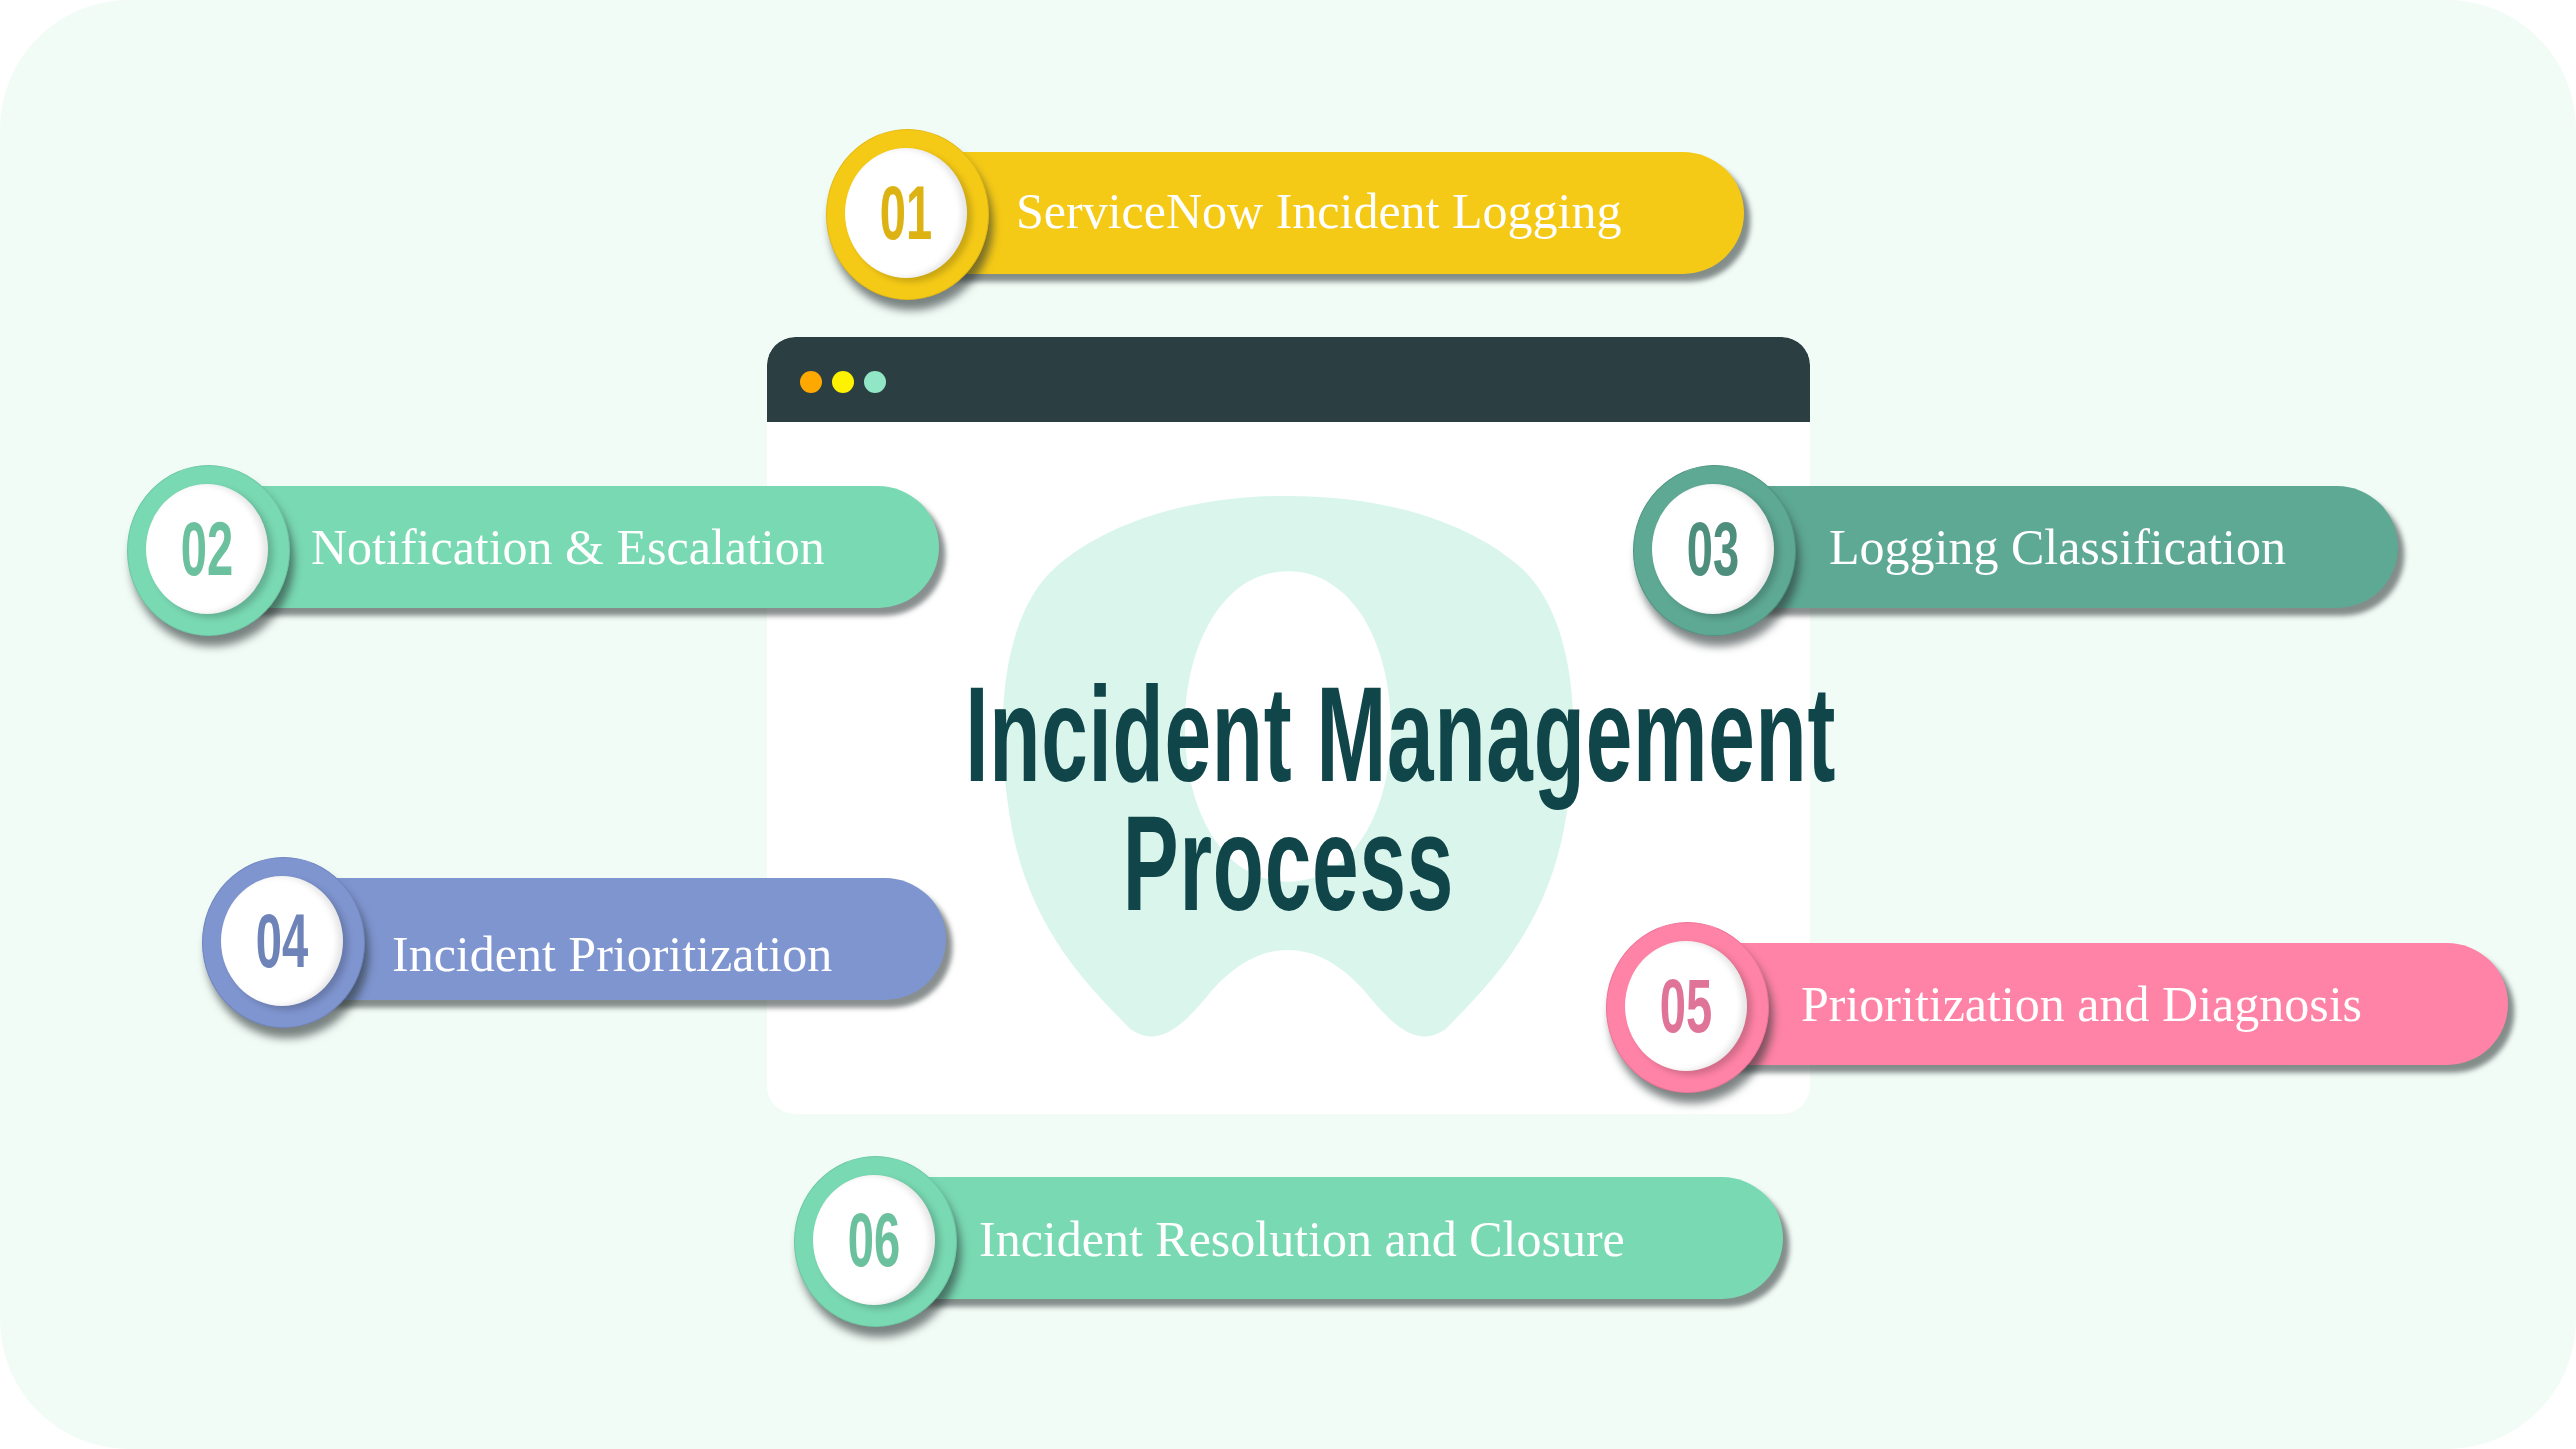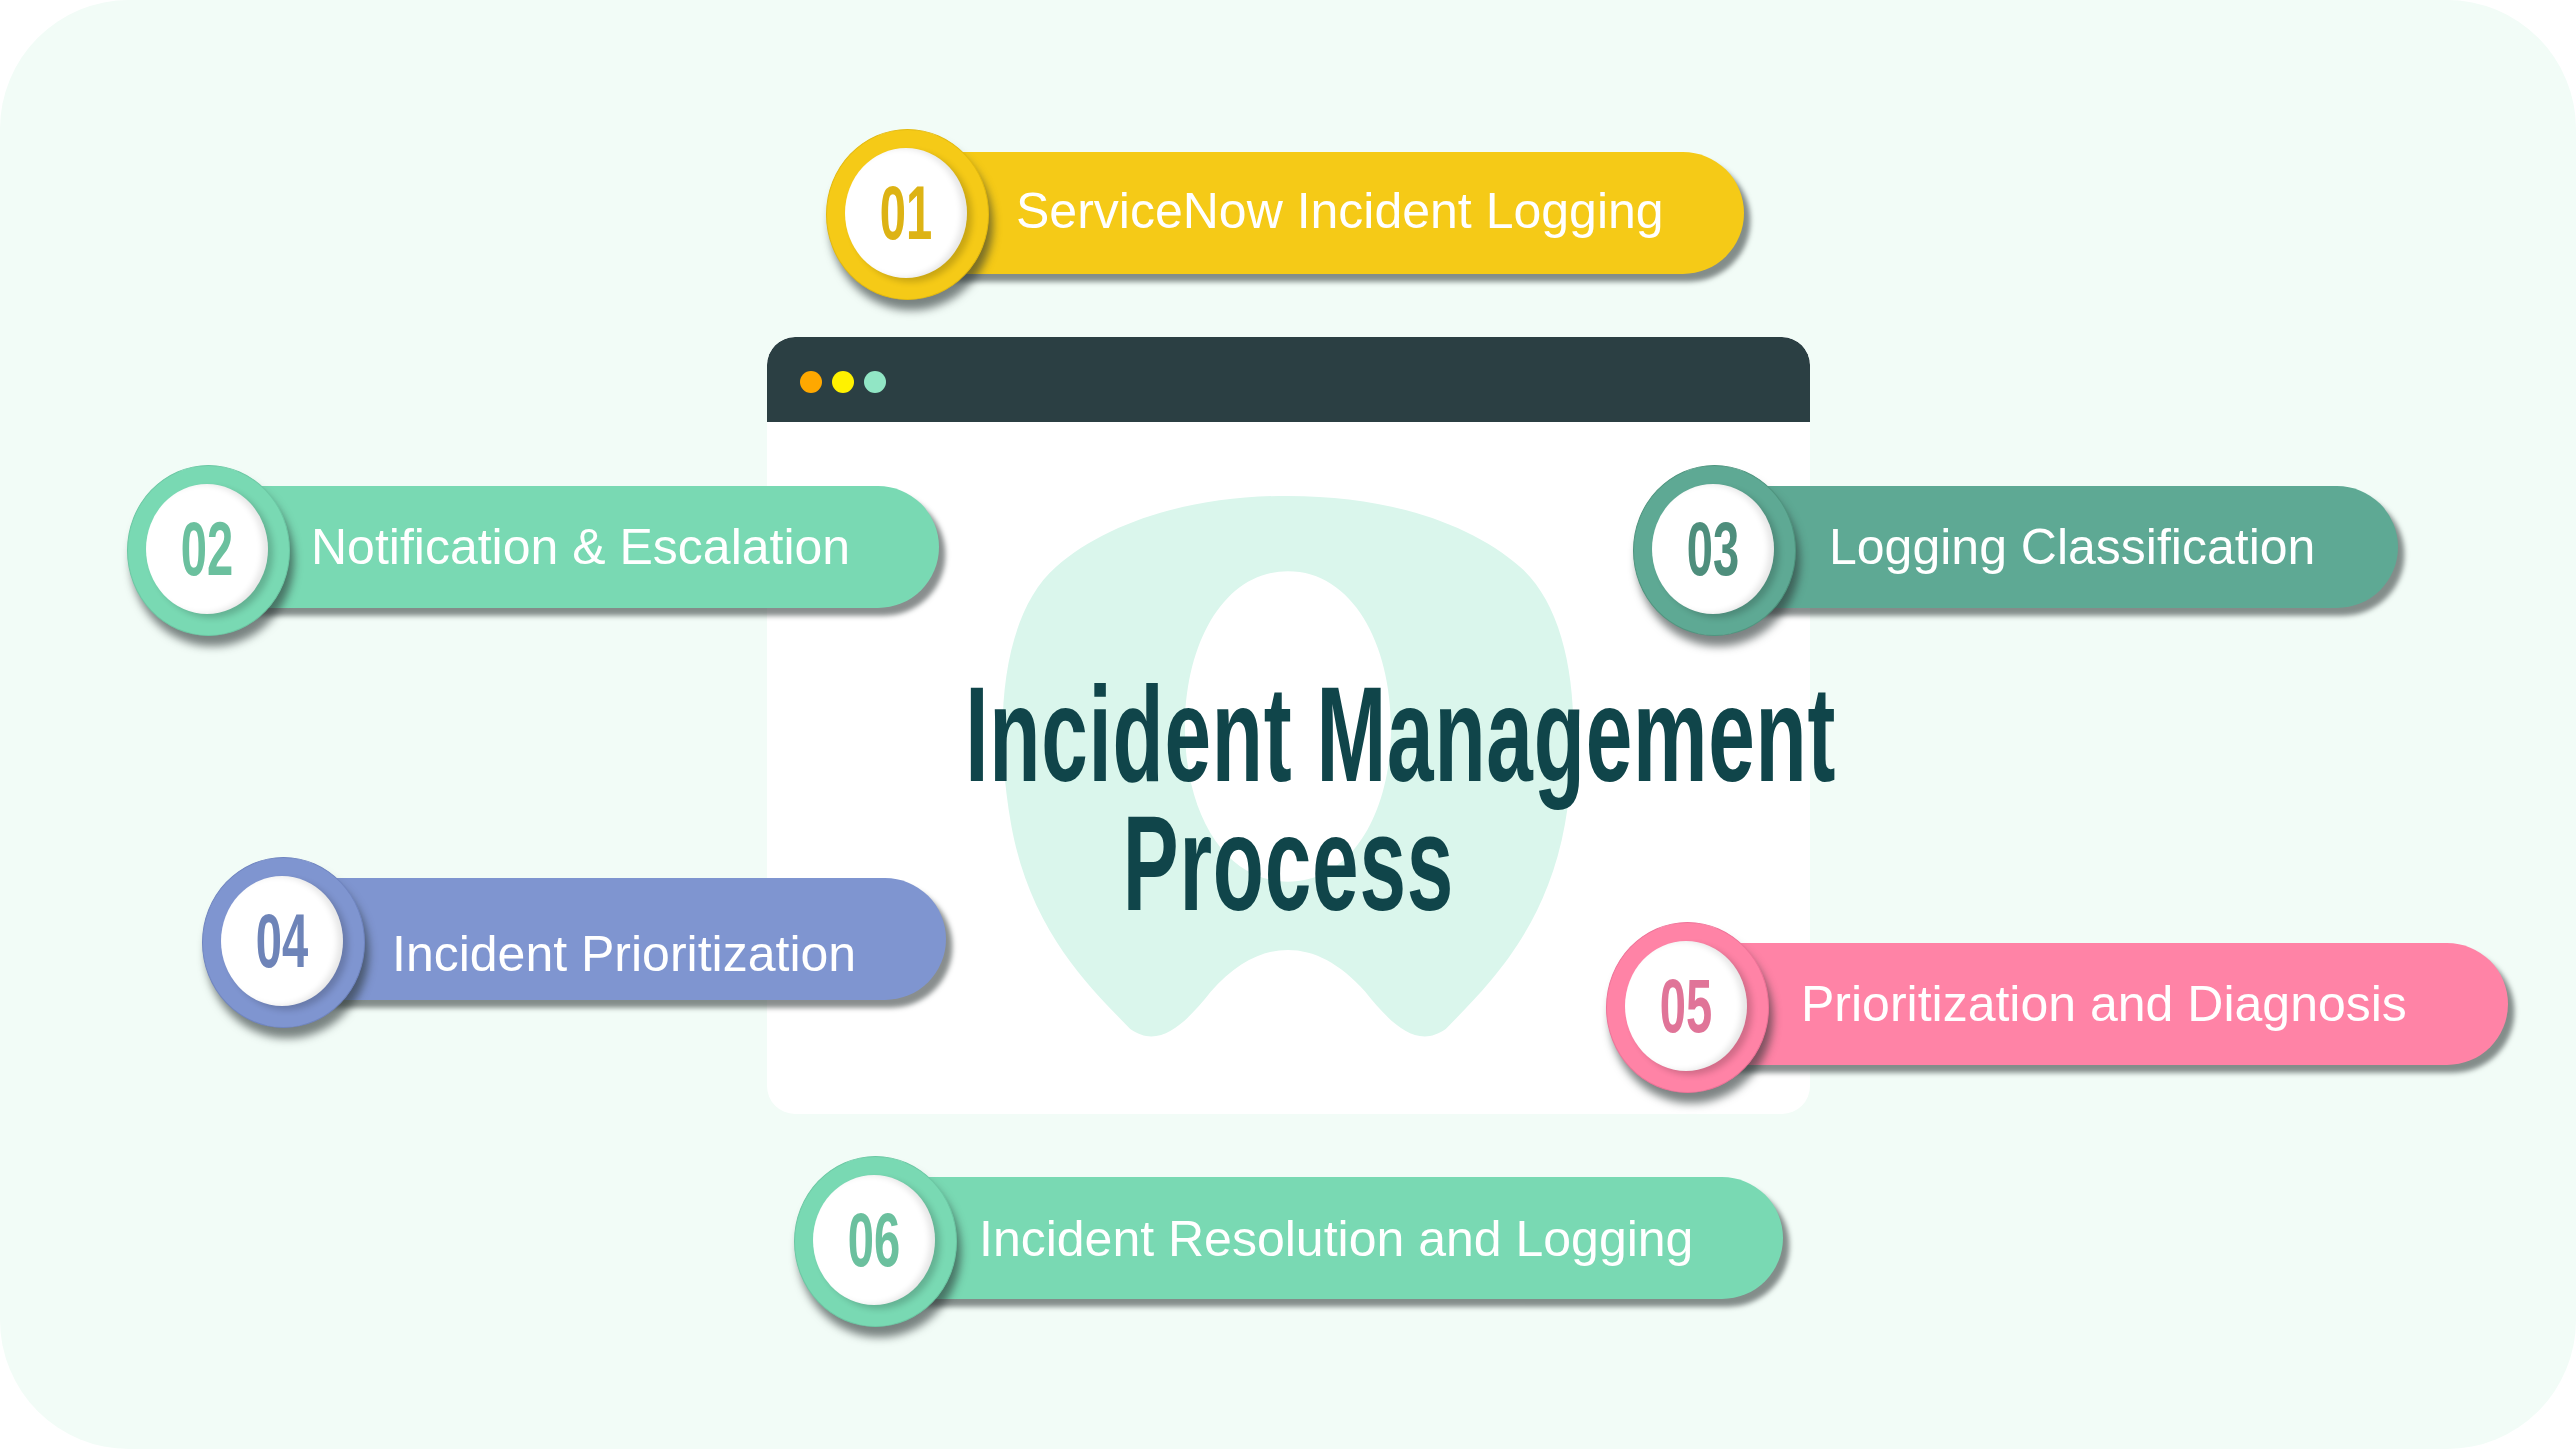--- a/index.html
+++ b/index.html
@@ -44,7 +44,7 @@
   }
   .pill .label {
     position:absolute; color:#ffffff; font-size:50px; white-space:nowrap;
-    font-family:Liberation Sans, sans-serif;
+    font-family:Liberation Serif, serif;
   }
   .pill .outer {
     position:absolute; border-radius:50%;

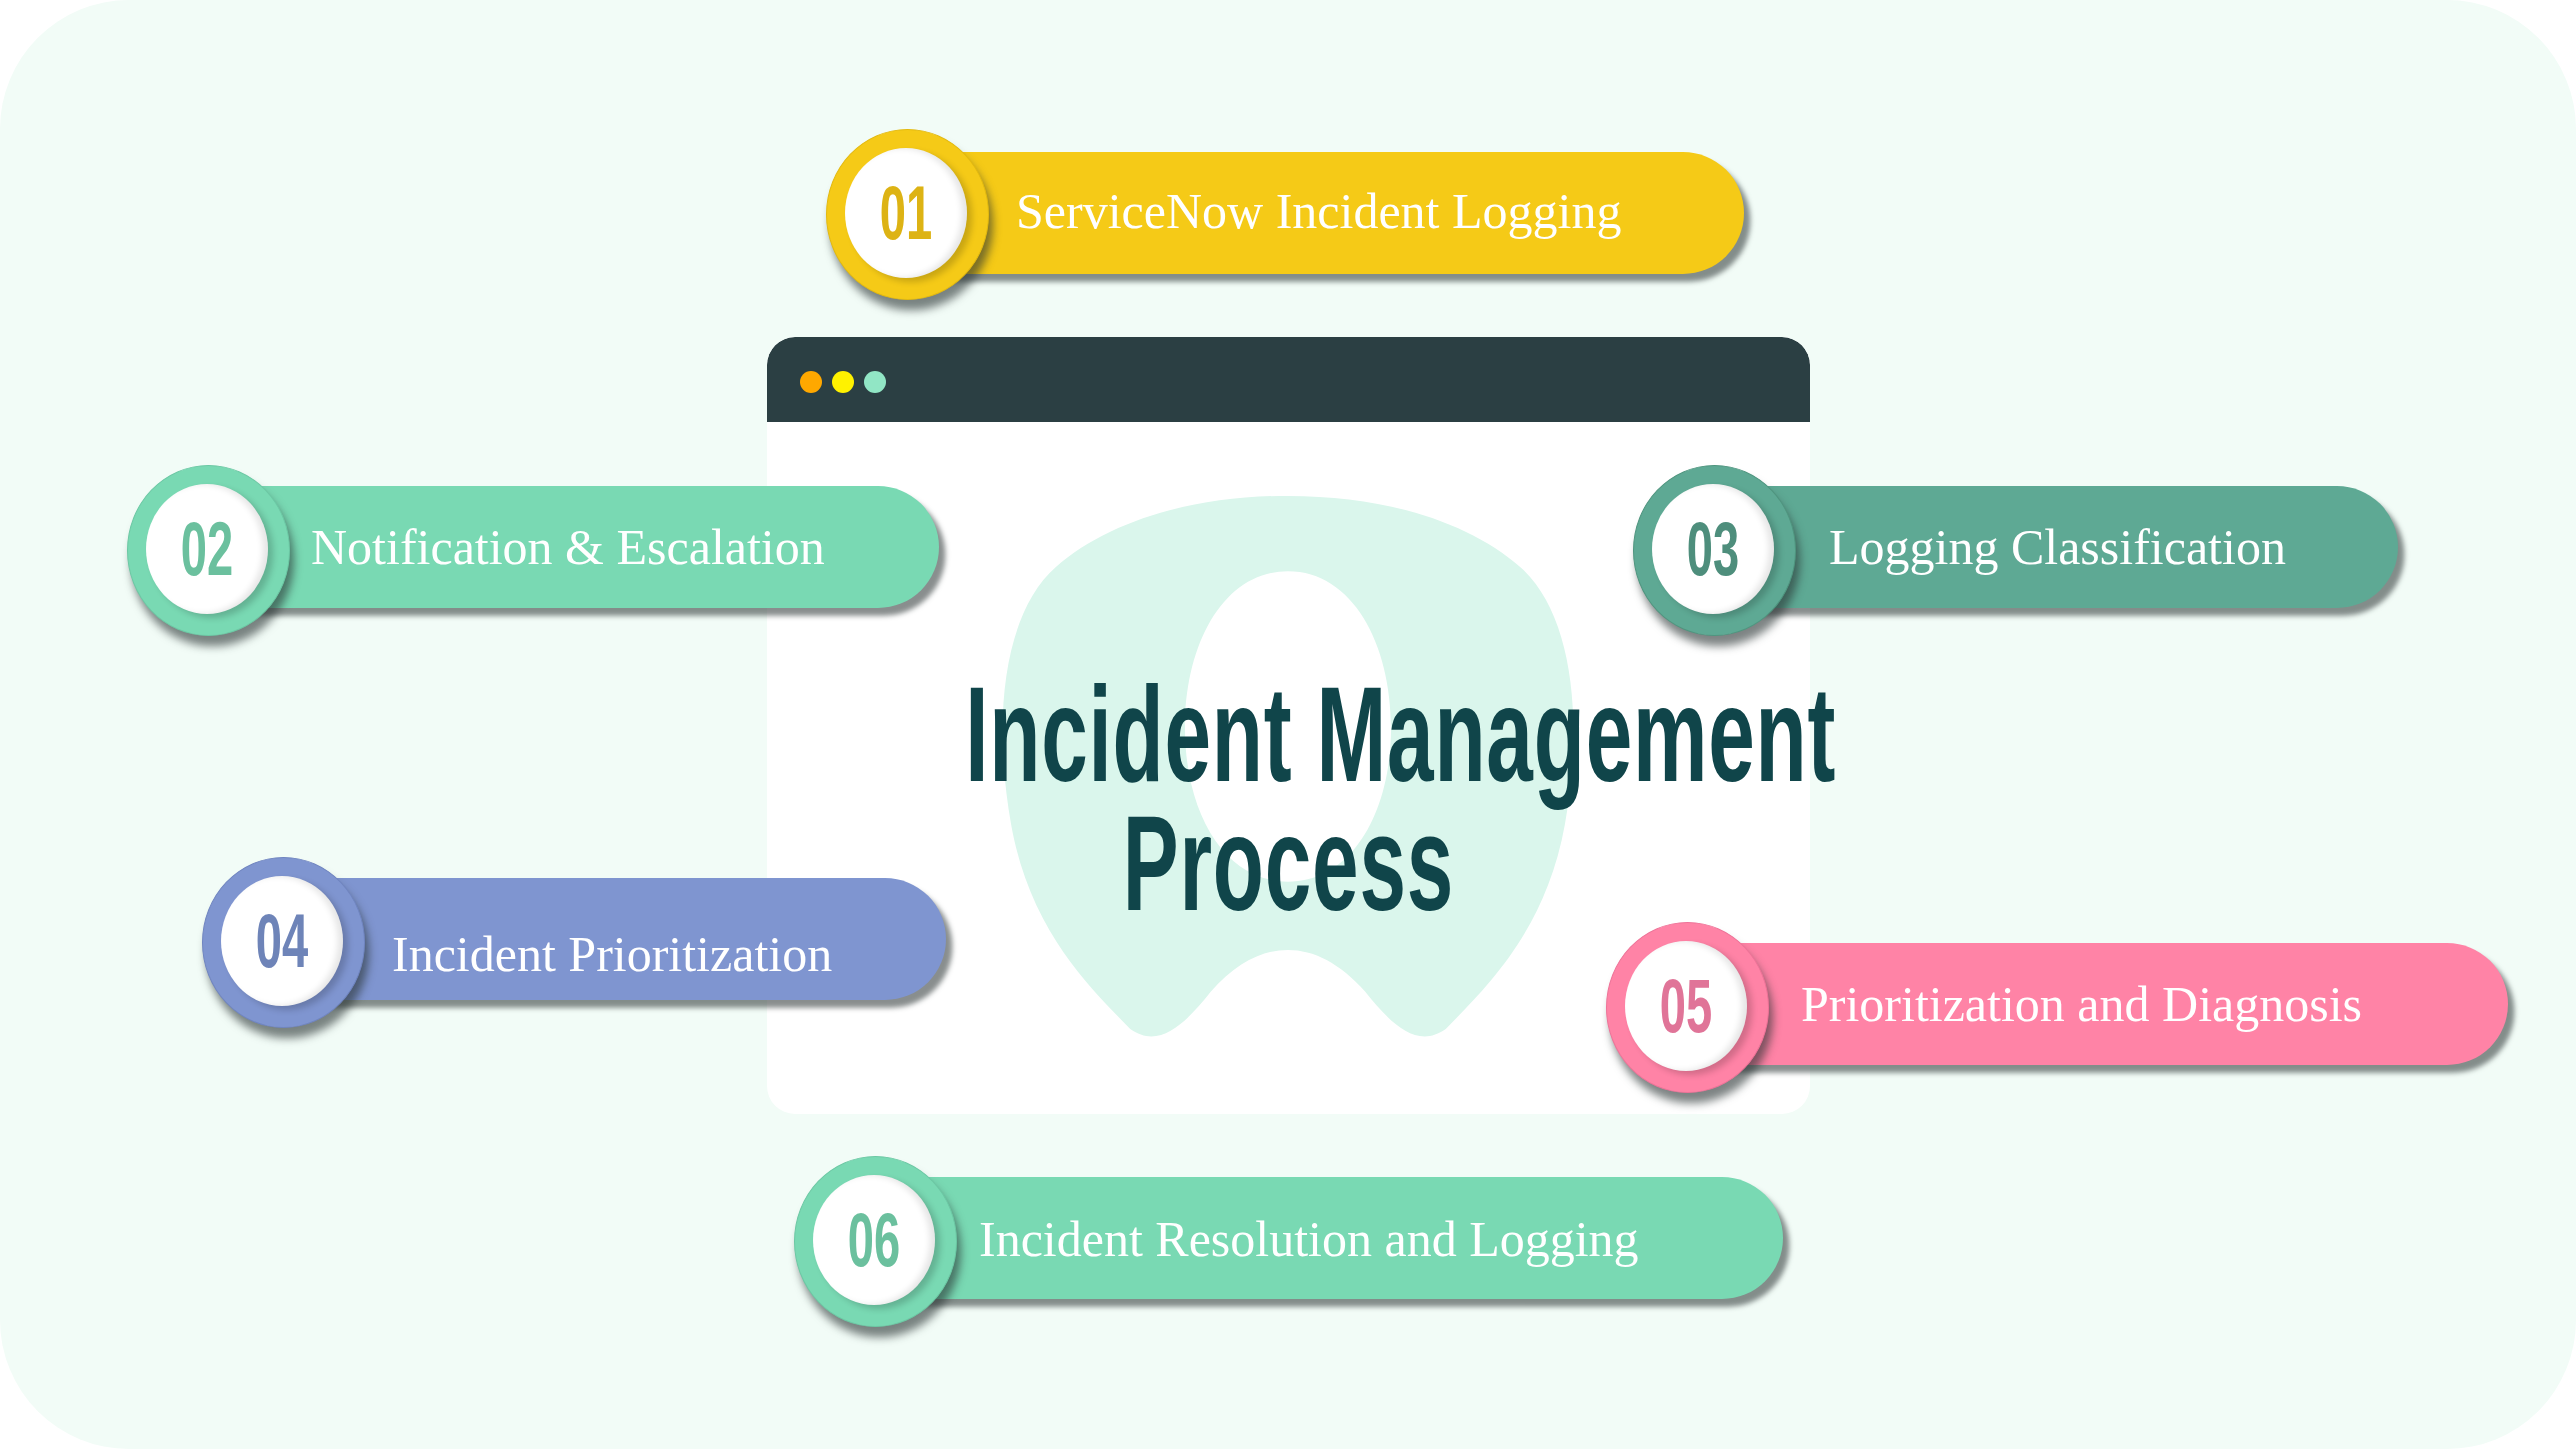--- a/index.html
+++ b/index.html
@@ -139,7 +139,7 @@
 
 <div class="pill" style="left:794px; top:1156px;">
   <div class="bar" style="left:116px; top:21px; width:873px; height:122px; background:#79D9B3;"></div>
-  <div class="label" style="left:185px; top:54px;">Incident Resolution and Logging</div>
+  <div class="label" style="left:185px; top:54px;">Incident Resolution and Closure</div>
   <div class="outer" style="left:0; top:0; width:161px; height:169px; background:#79D9B3; border:1.9px solid #6CC8A4;"></div>
   <div class="inner" style="left:19.3px; top:19.3px; width:122px; height:130px;"></div>
   <div class="num" style="left:19.3px; top:46px; width:122px; color:#6BC09E;">06</div>

